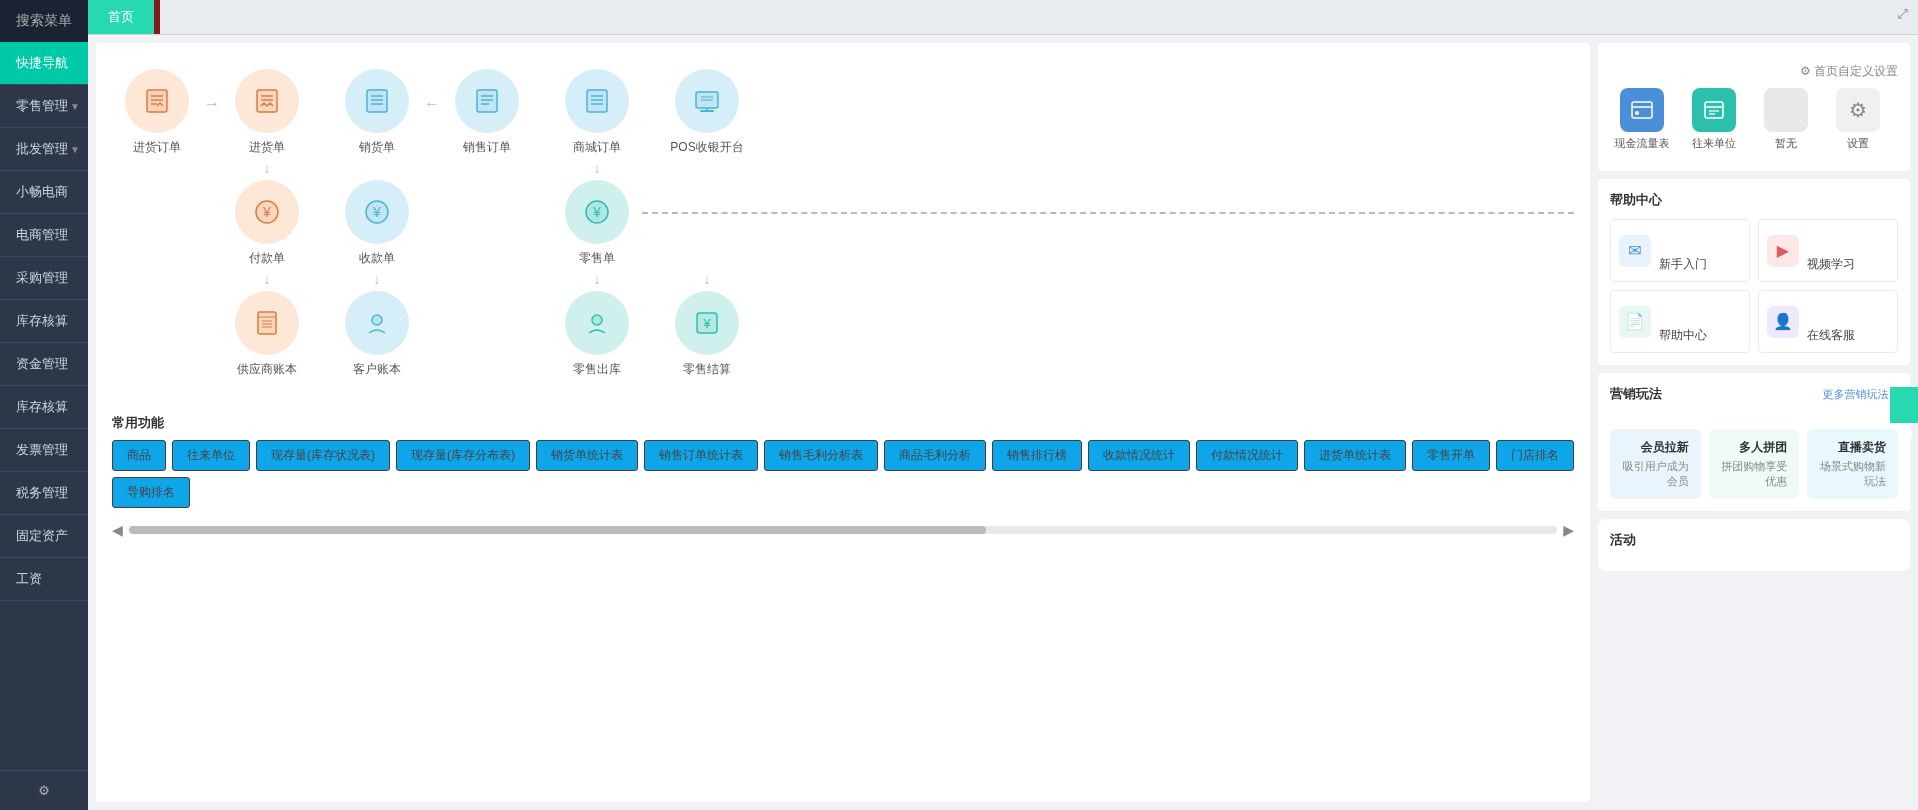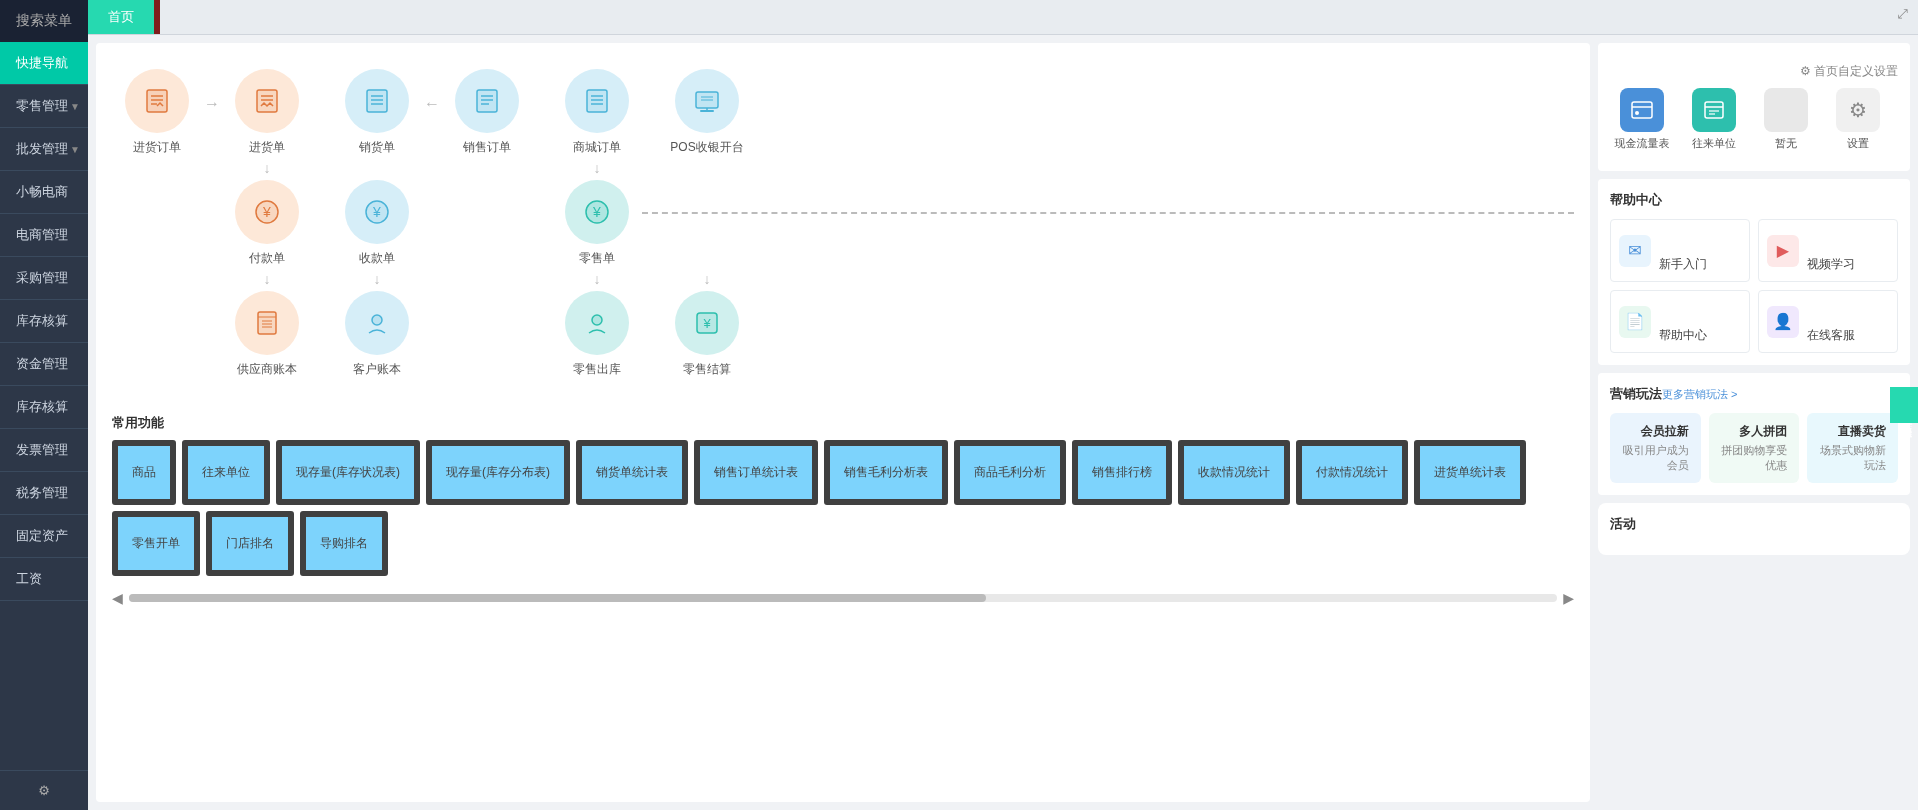--- a/index.html
+++ b/index.html
@@ -259,9 +259,9 @@
     }
     .marketing-header {
       display: flex;
-      justify-content: flex-start;
-      align-items: center;
-      margin-bottom: 10px;
+      justify-content: space-between;
+      align-items: center;
+      margin-bottom: 26px;
     }
     .marketing-title { font-size: 13px; font-weight: bold; color: #333; }
     .marketing-more { font-size: 11px; color: #4a90d9; cursor: pointer; }

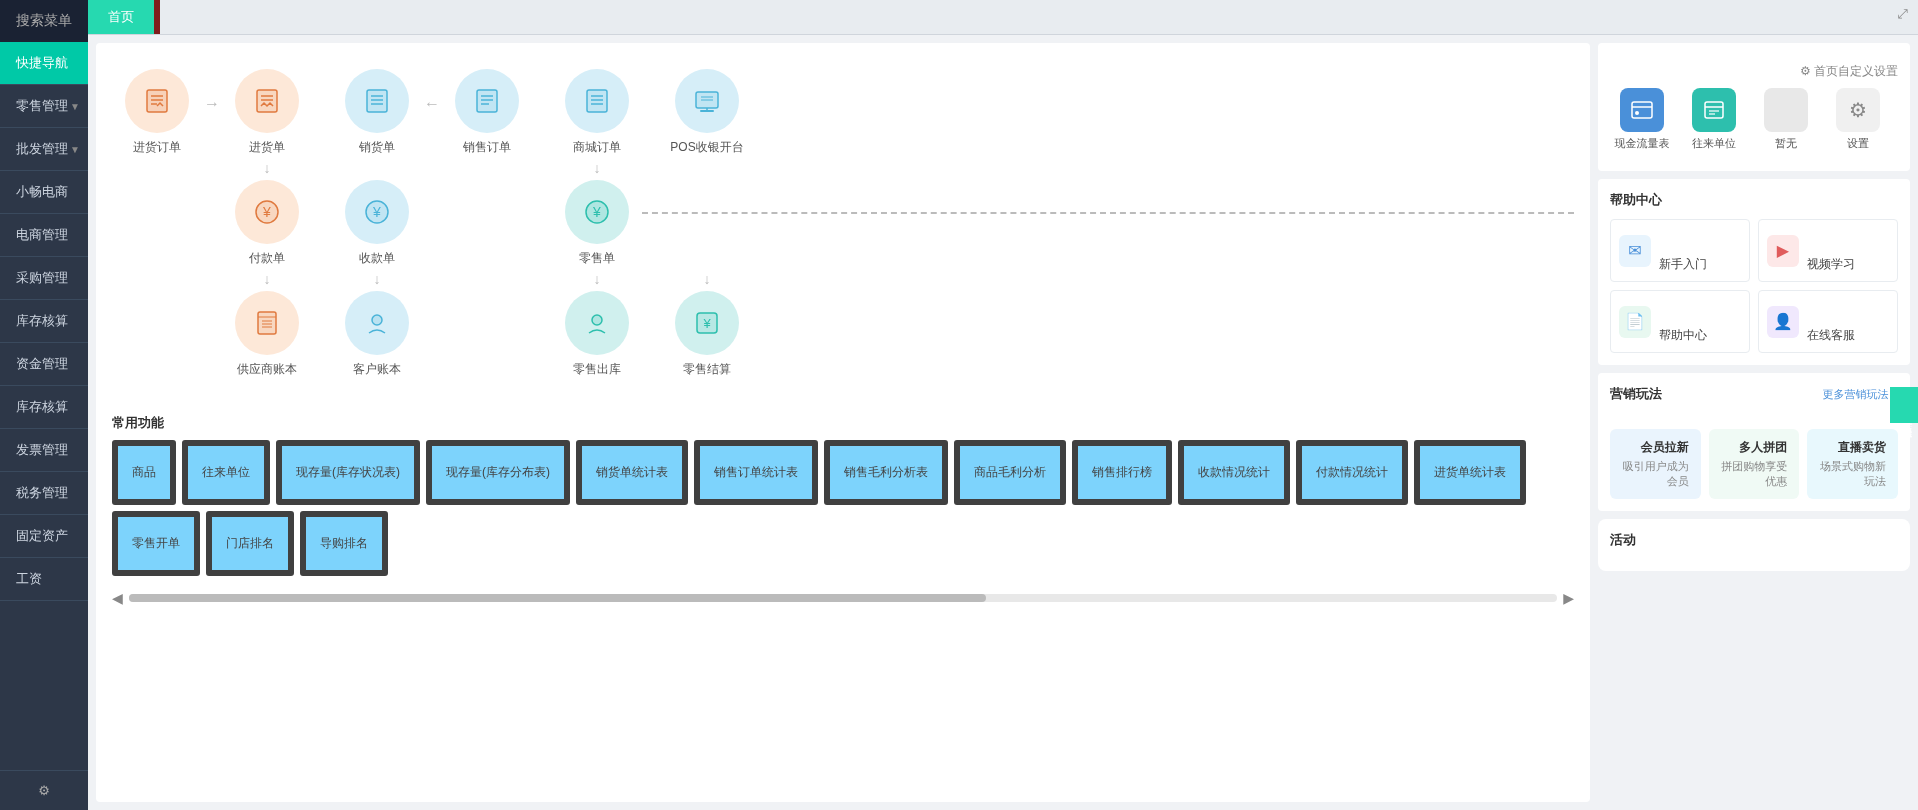--- a/index.html
+++ b/index.html
@@ -131,10 +131,10 @@
       gap: 6px;
     }
     .func-btn {
-      padding: 18px 14px;
-      border: 6px solid #404040;
+      padding: 6px 14px;
+      border: 1px solid #404040;
       border-radius: 3px;
-      background: #7dd3fc;
+      background: #0ea5e9;
       font-size: 12px;
       color: #444;
       cursor: pointer;

